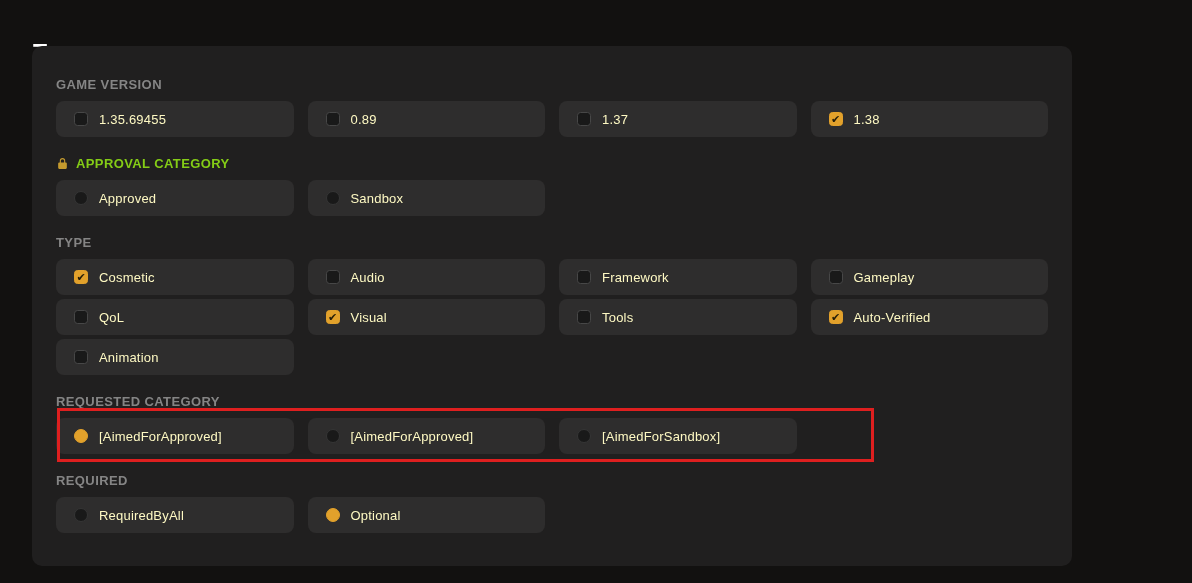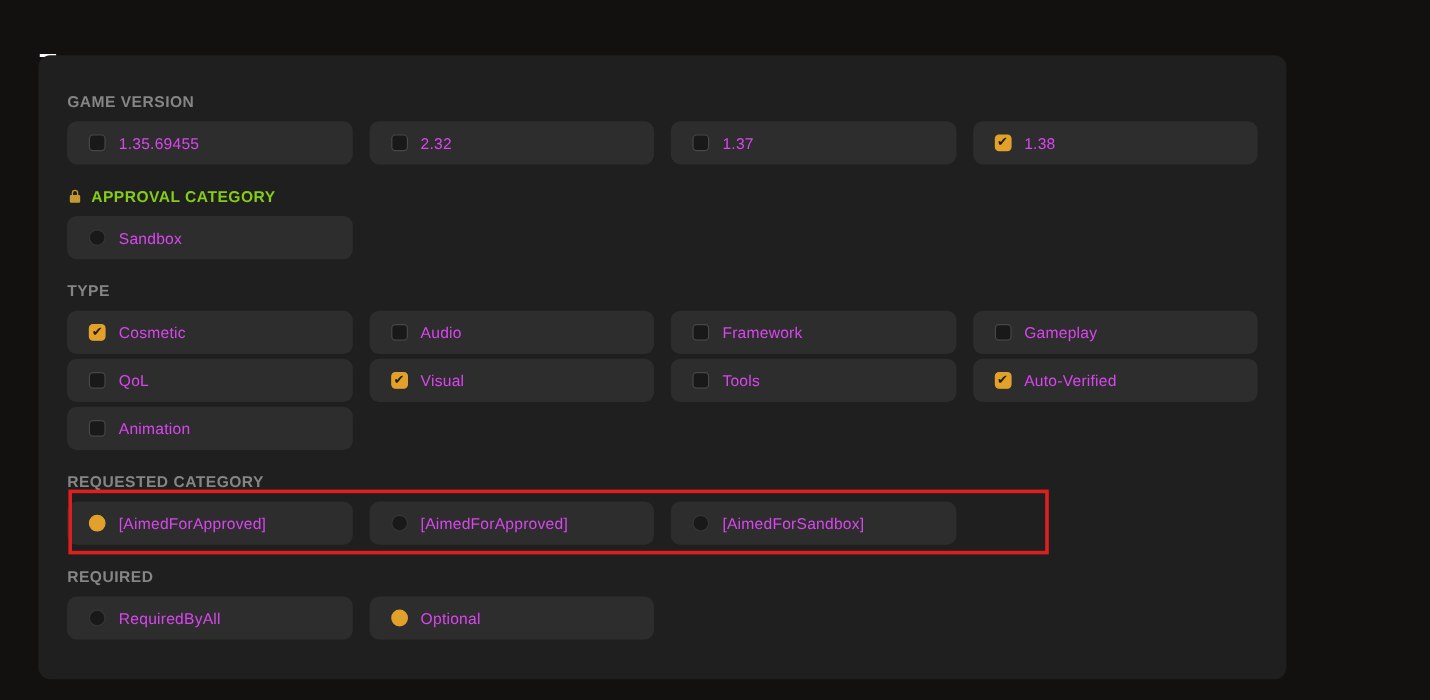--- a/index.html
+++ b/index.html
@@ -70,7 +70,7 @@
   }
   .tag-label {
     font-size: 13px;
-    color: #d946ef;
+    color: #fef9c3;
     letter-spacing: 0.2px;
     white-space: nowrap;
   }

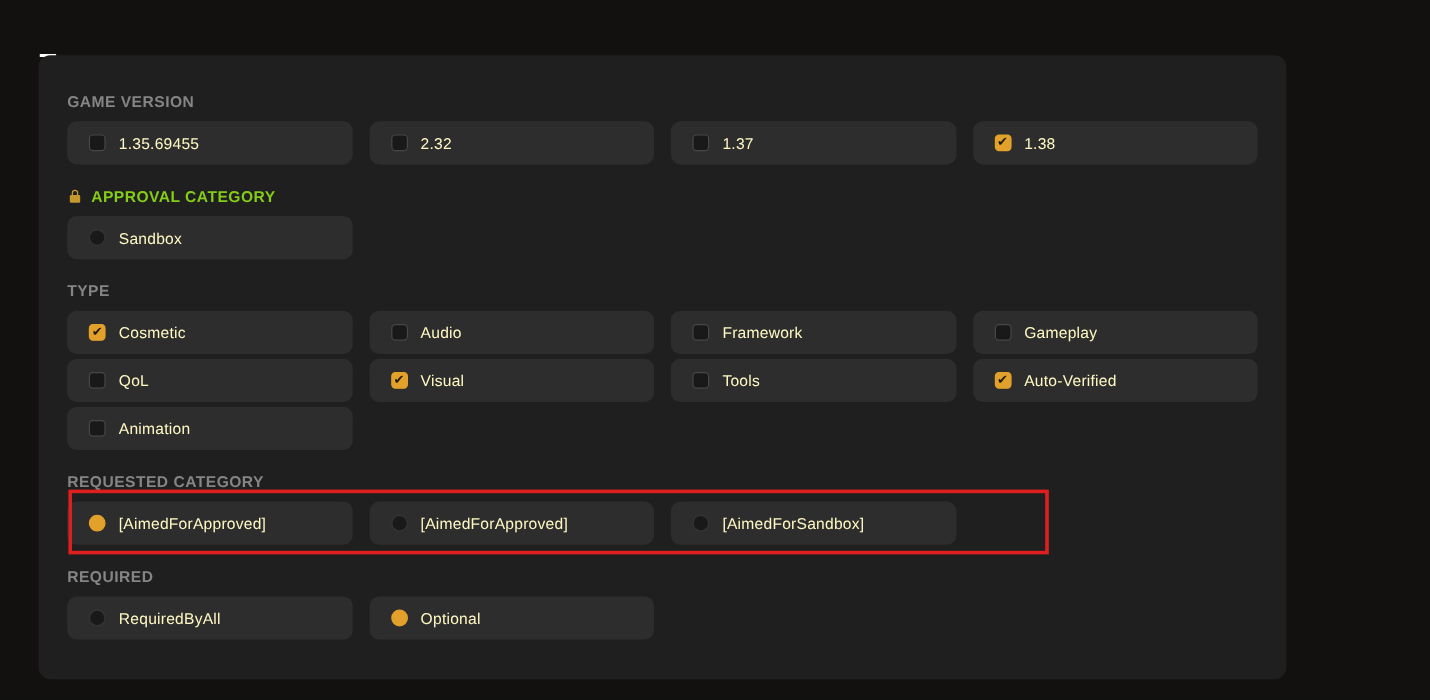--- a/index.html
+++ b/index.html
@@ -133,7 +133,7 @@
         </div>
         <div class="tag-item">
           <span class="box"></span>
-          <span class="tag-label">2.32</span>
+          <span class="tag-label">0.89</span>
         </div>
         <div class="tag-item">
           <span class="box"></span>

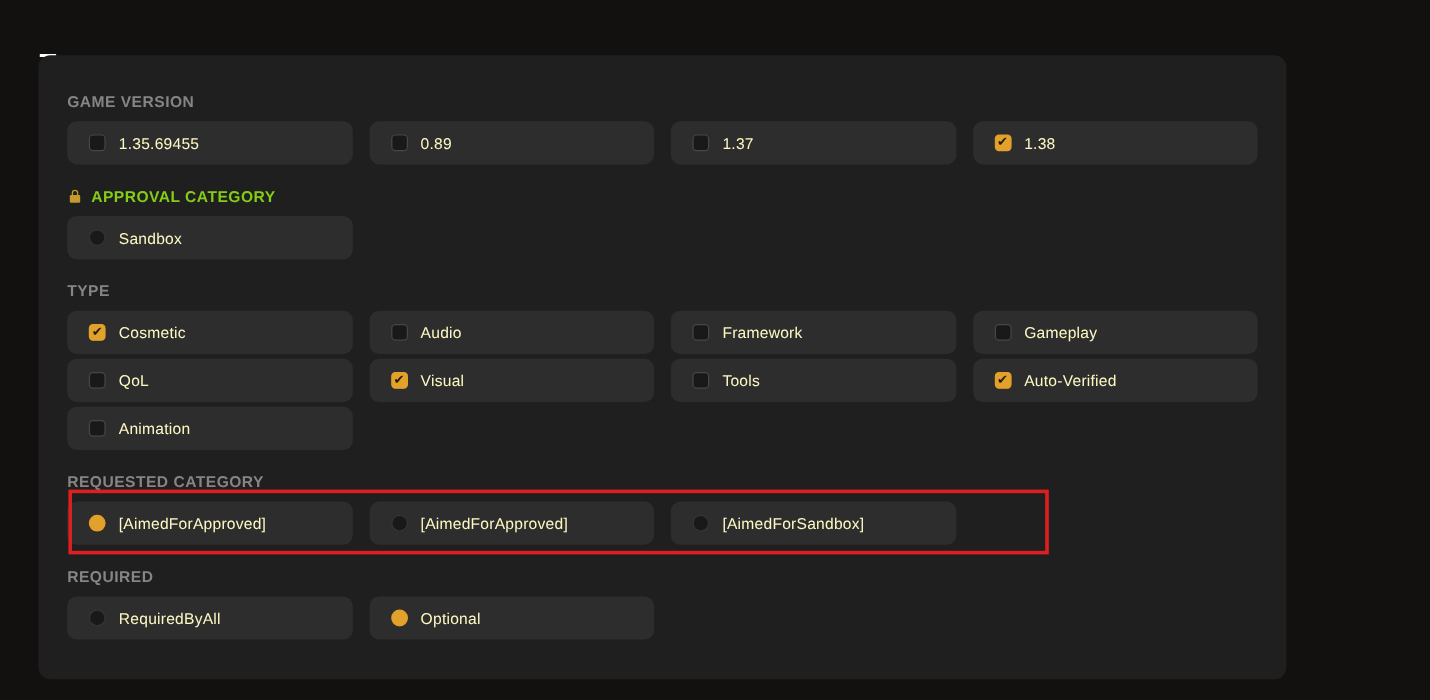--- a/index.html
+++ b/index.html
@@ -157,6 +157,10 @@
       <div class="grid">
         <div class="tag-item">
           <span class="radio"></span>
+          <span class="tag-label">Approved</span>
+        </div>
+        <div class="tag-item">
+          <span class="radio"></span>
           <span class="tag-label">Sandbox</span>
         </div>
       </div>

